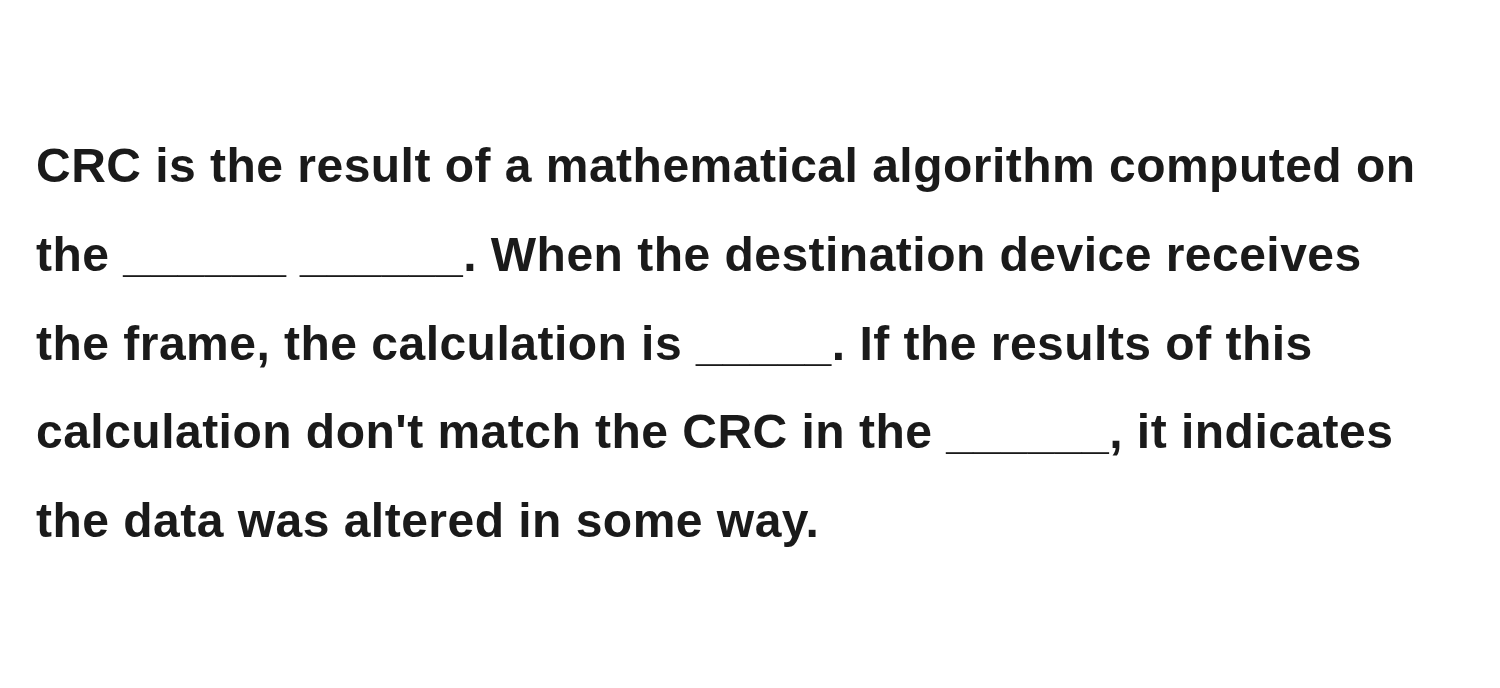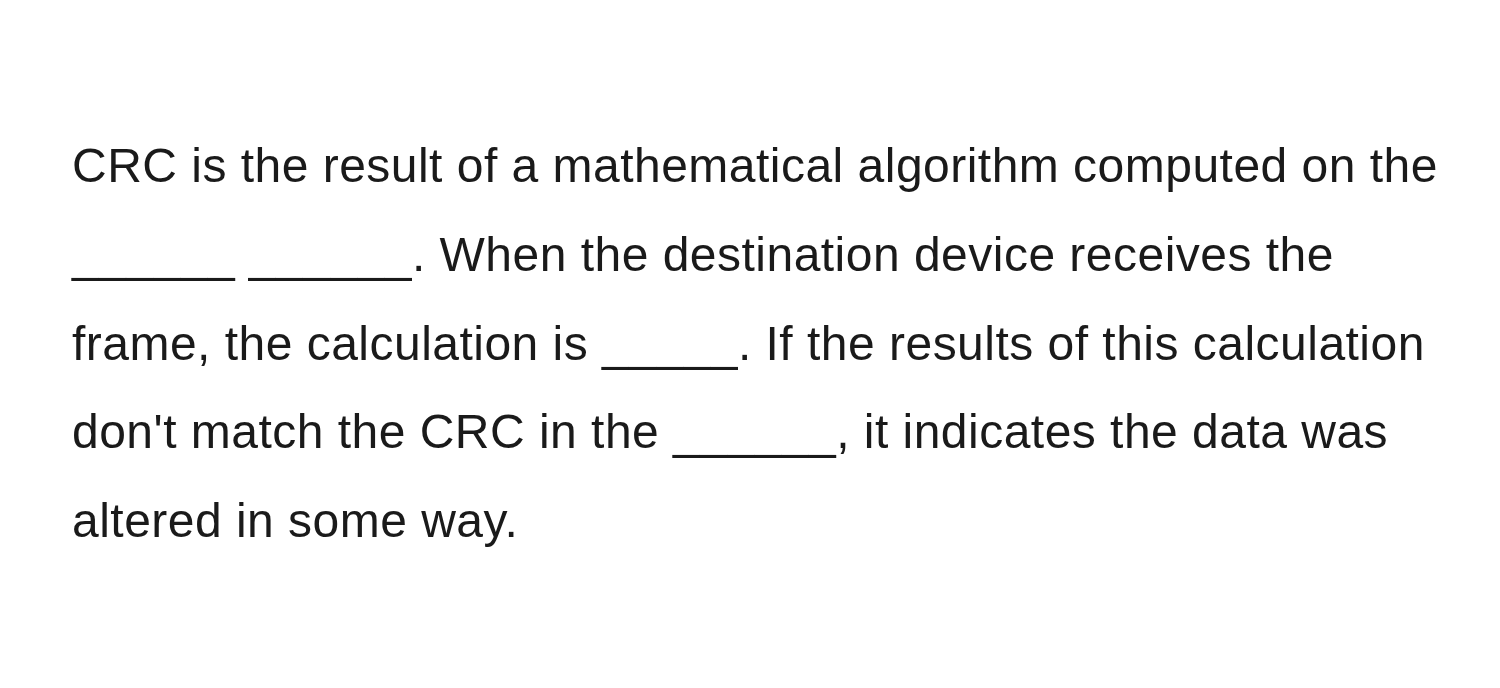--- a/index.html
+++ b/index.html
@@ -17,13 +17,13 @@
       justify-content: flex-start;
     }
     .text-block {
-      padding-left: 72px;
+      padding-left: 36px;
       padding-right: 58px;
       font-size: 48px;
       line-height: 1.85;
       color: #1a1a1a;
       letter-spacing: 0.01em;
-      font-weight: 400;
+      font-weight: 700;
     }
   </style>
 </head>

